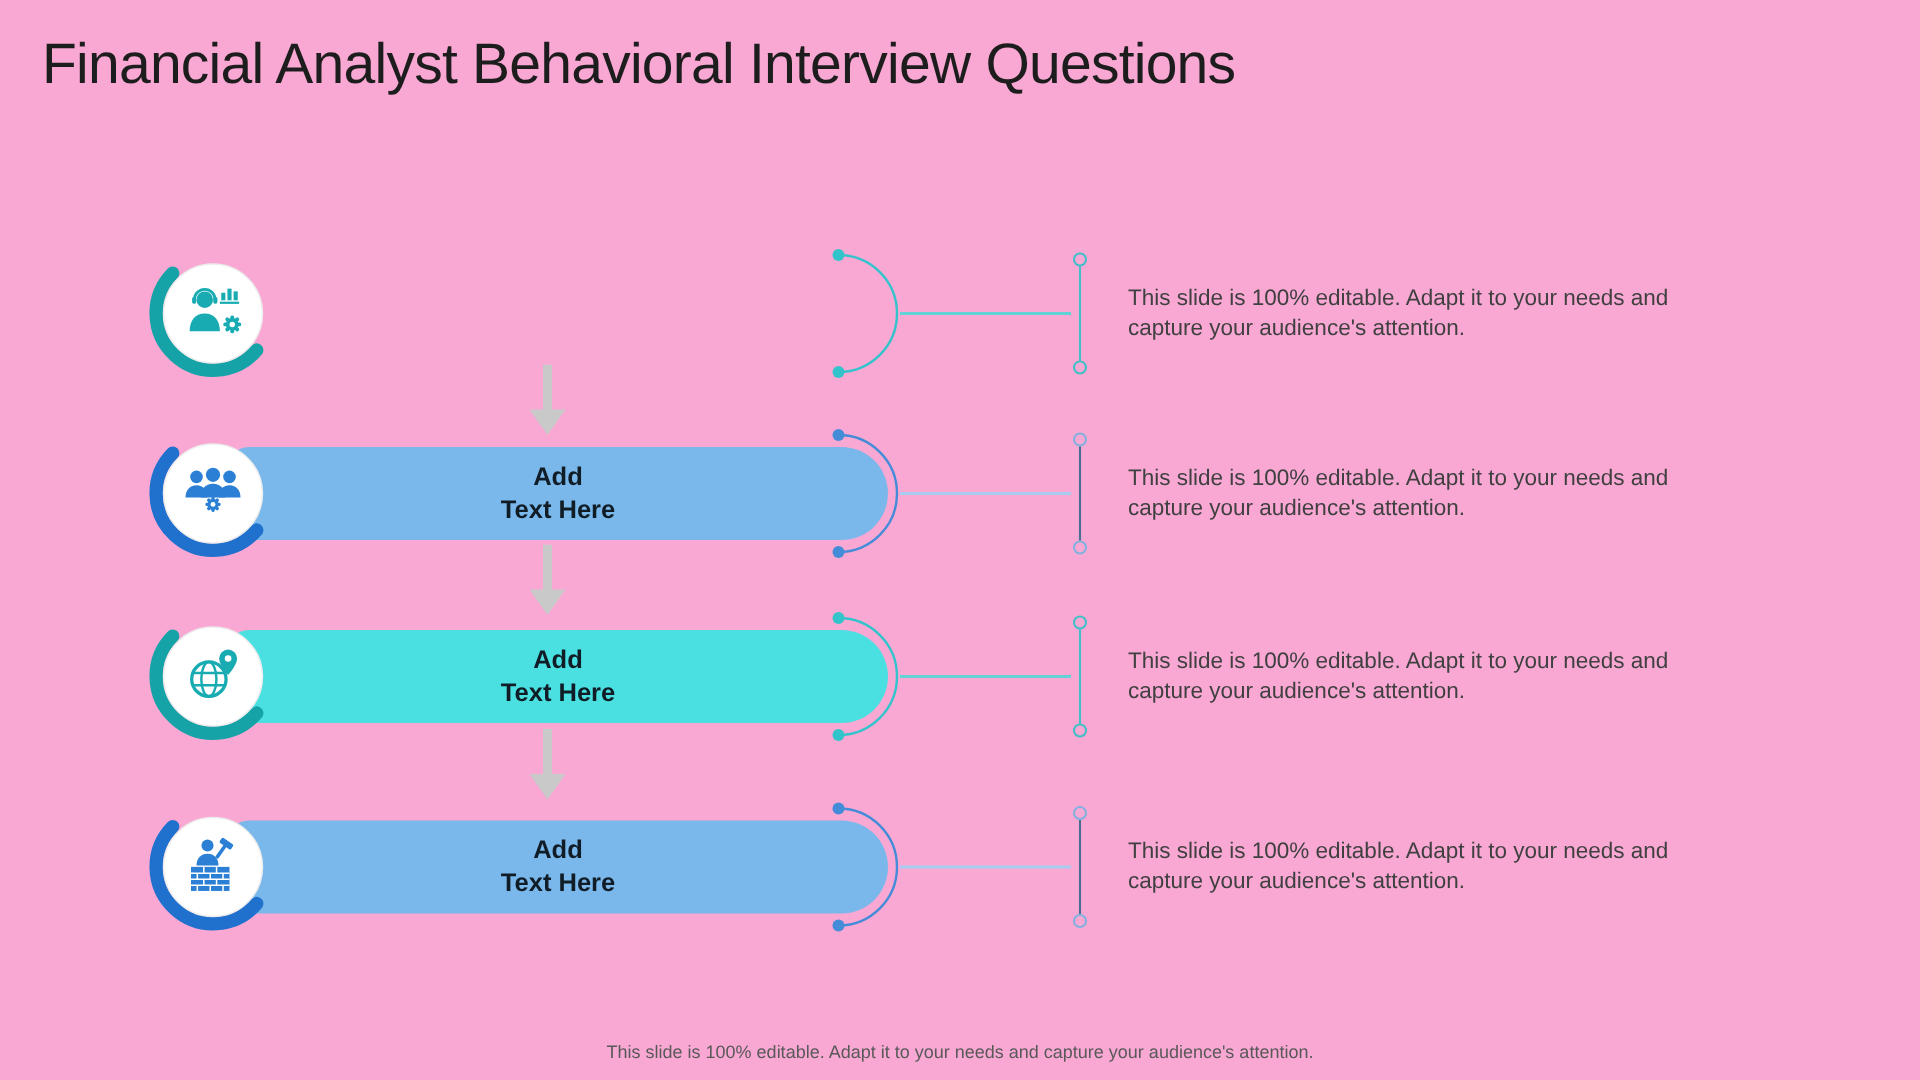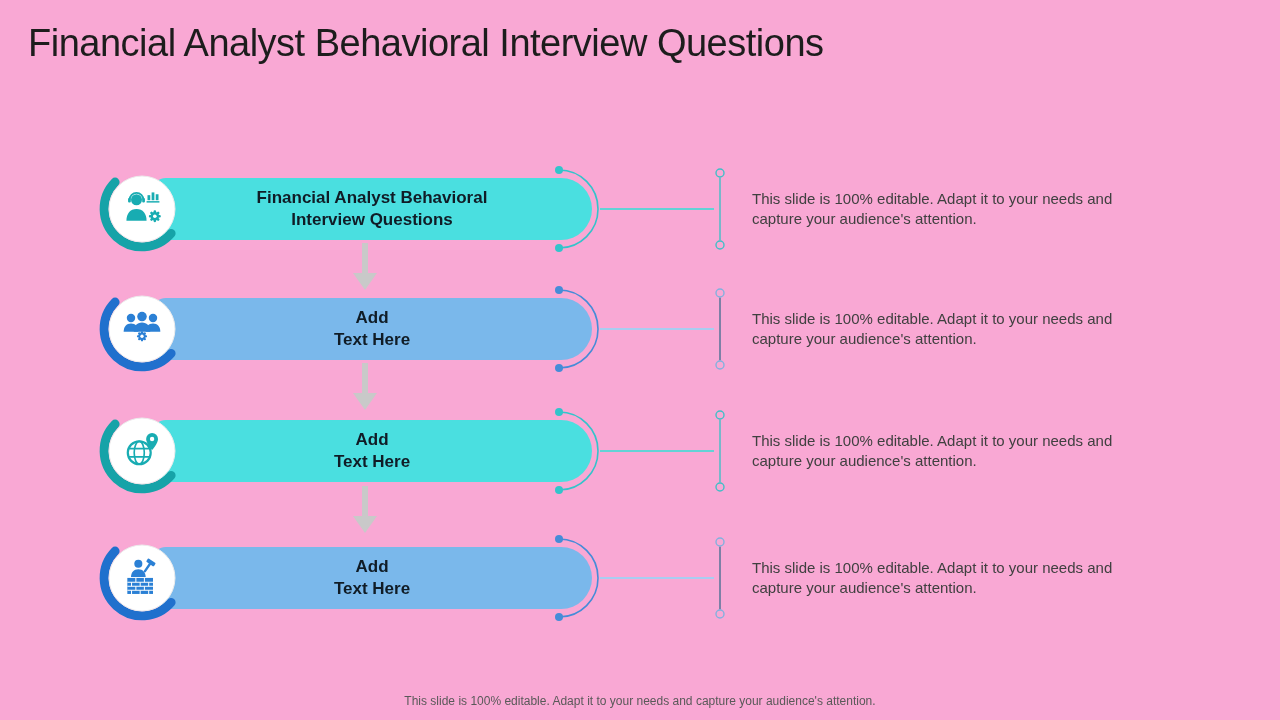--- a/index.html
+++ b/index.html
@@ -56,10 +56,6 @@
   <div class="slide-title">Financial Analyst Behavioral Interview Questions</div>
 
   <div class="row row-1 row--teal">
-    <div class="bar">
-      <div>Financial Analyst Behavioral</div>
-      <div>Interview Questions</div>
-    </div>
     <svg class="arc-deco" viewBox="0 0 100 100">
       <path d="M48,11 A39,39 0 1 1 48,89" fill="none" stroke="currentColor" stroke-width="1.6"></path>
       <circle cx="48" cy="11" r="4" fill="currentColor"></circle>

